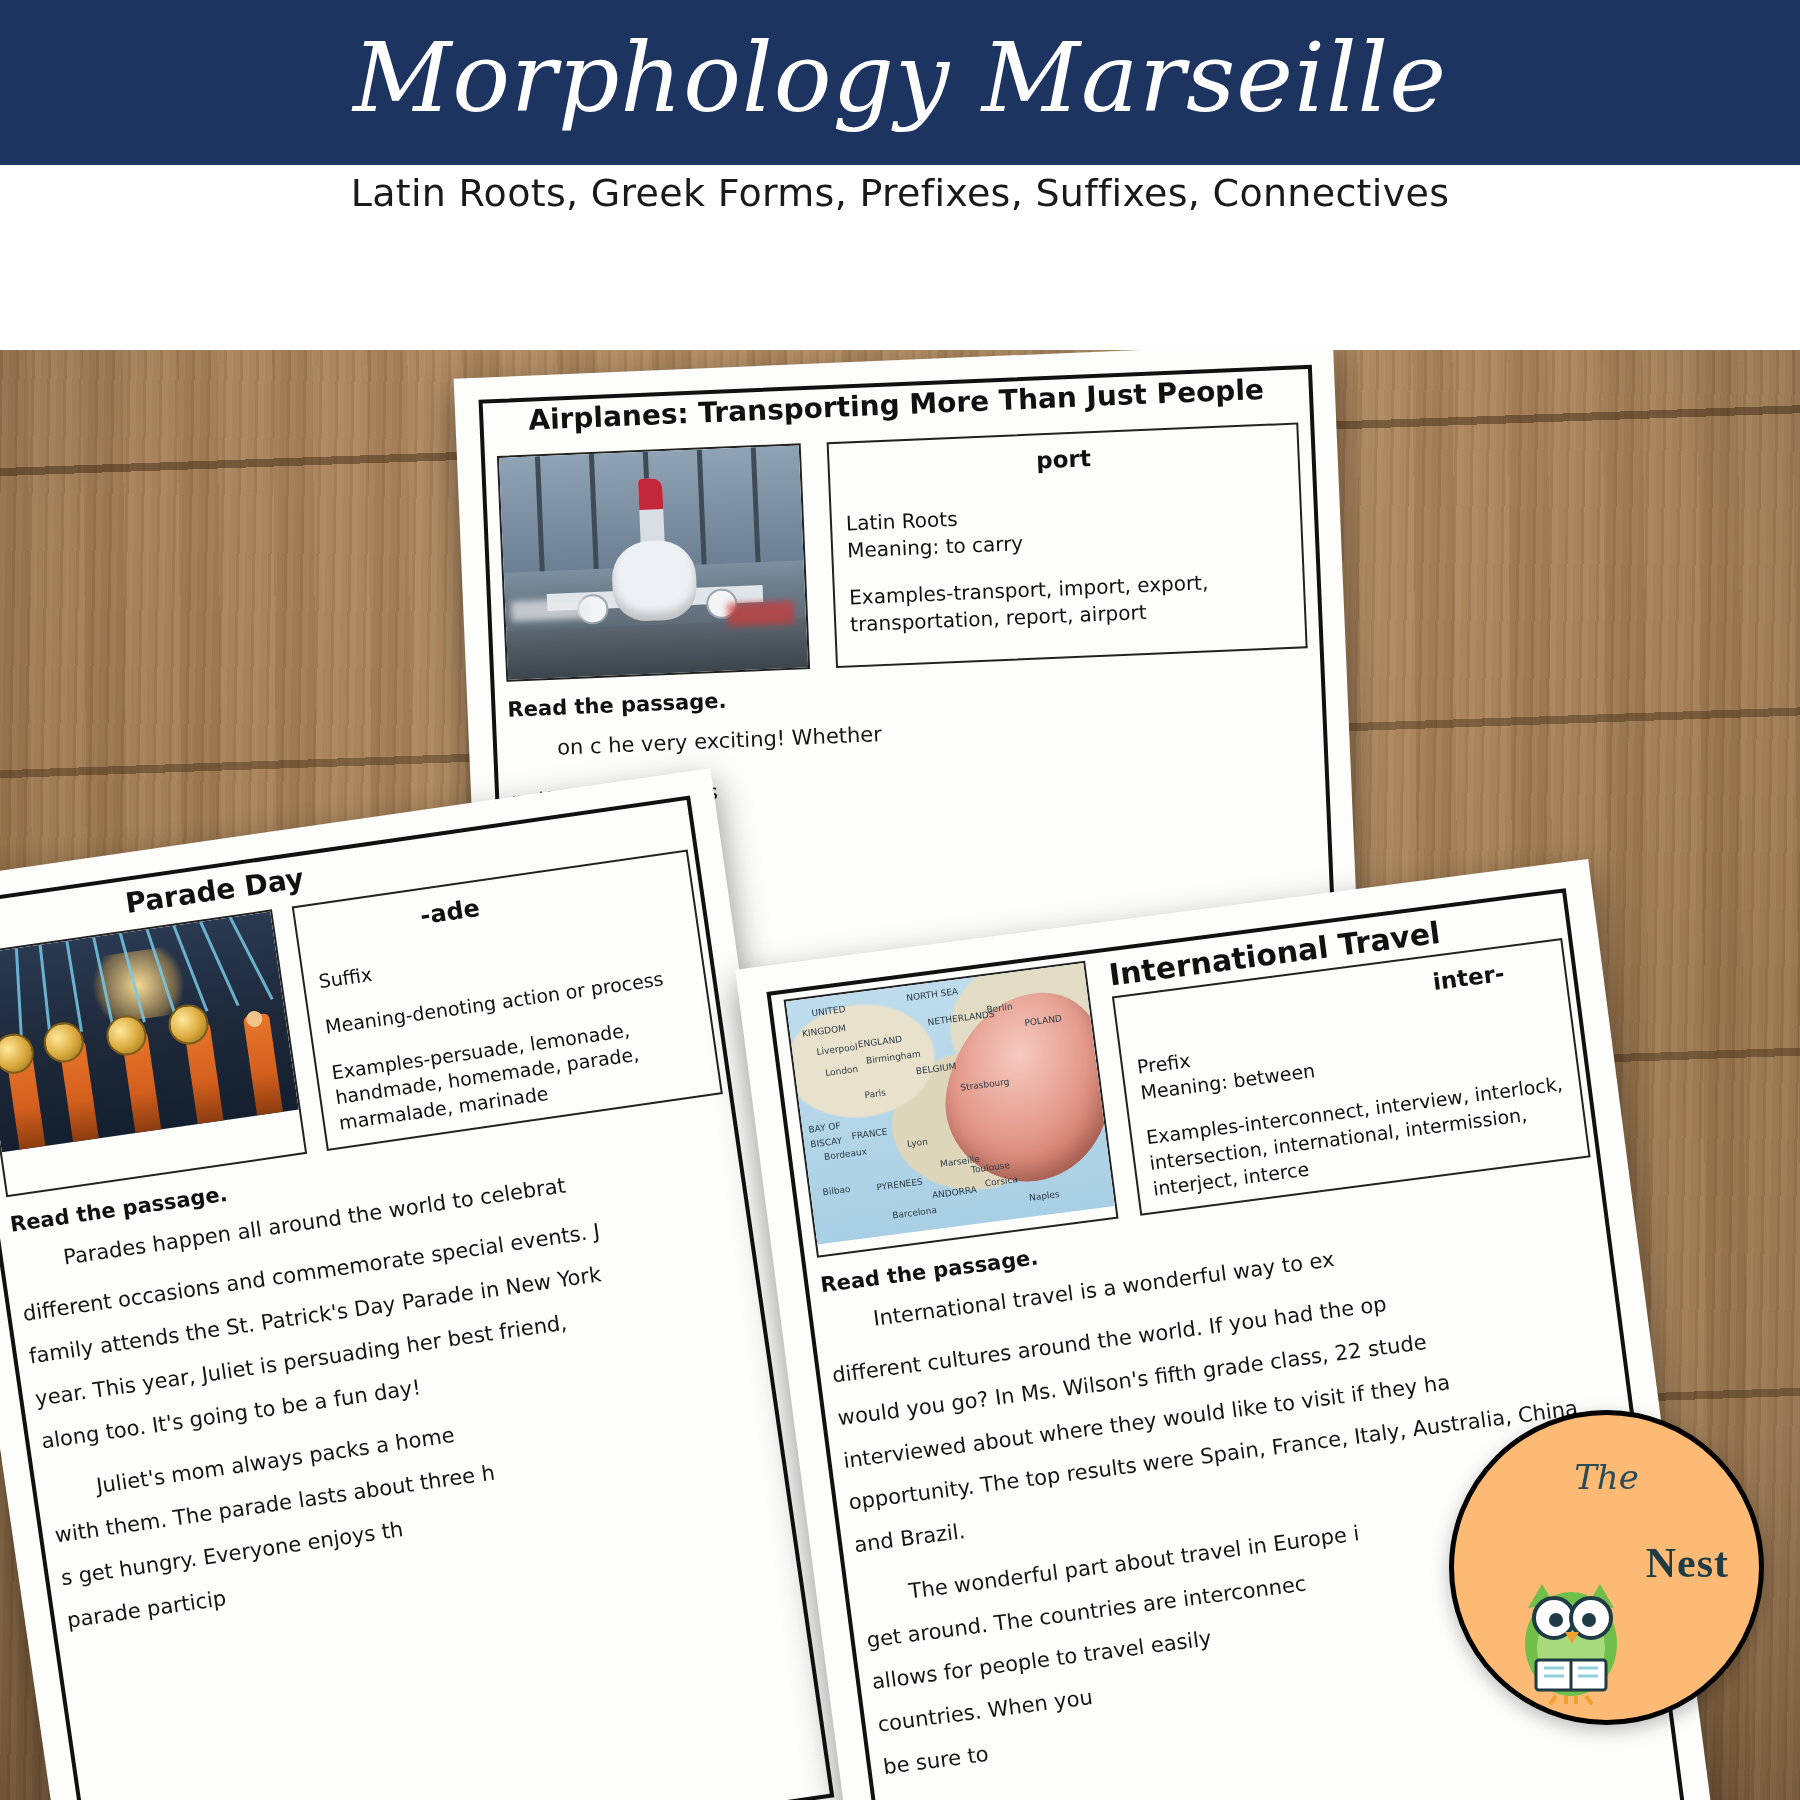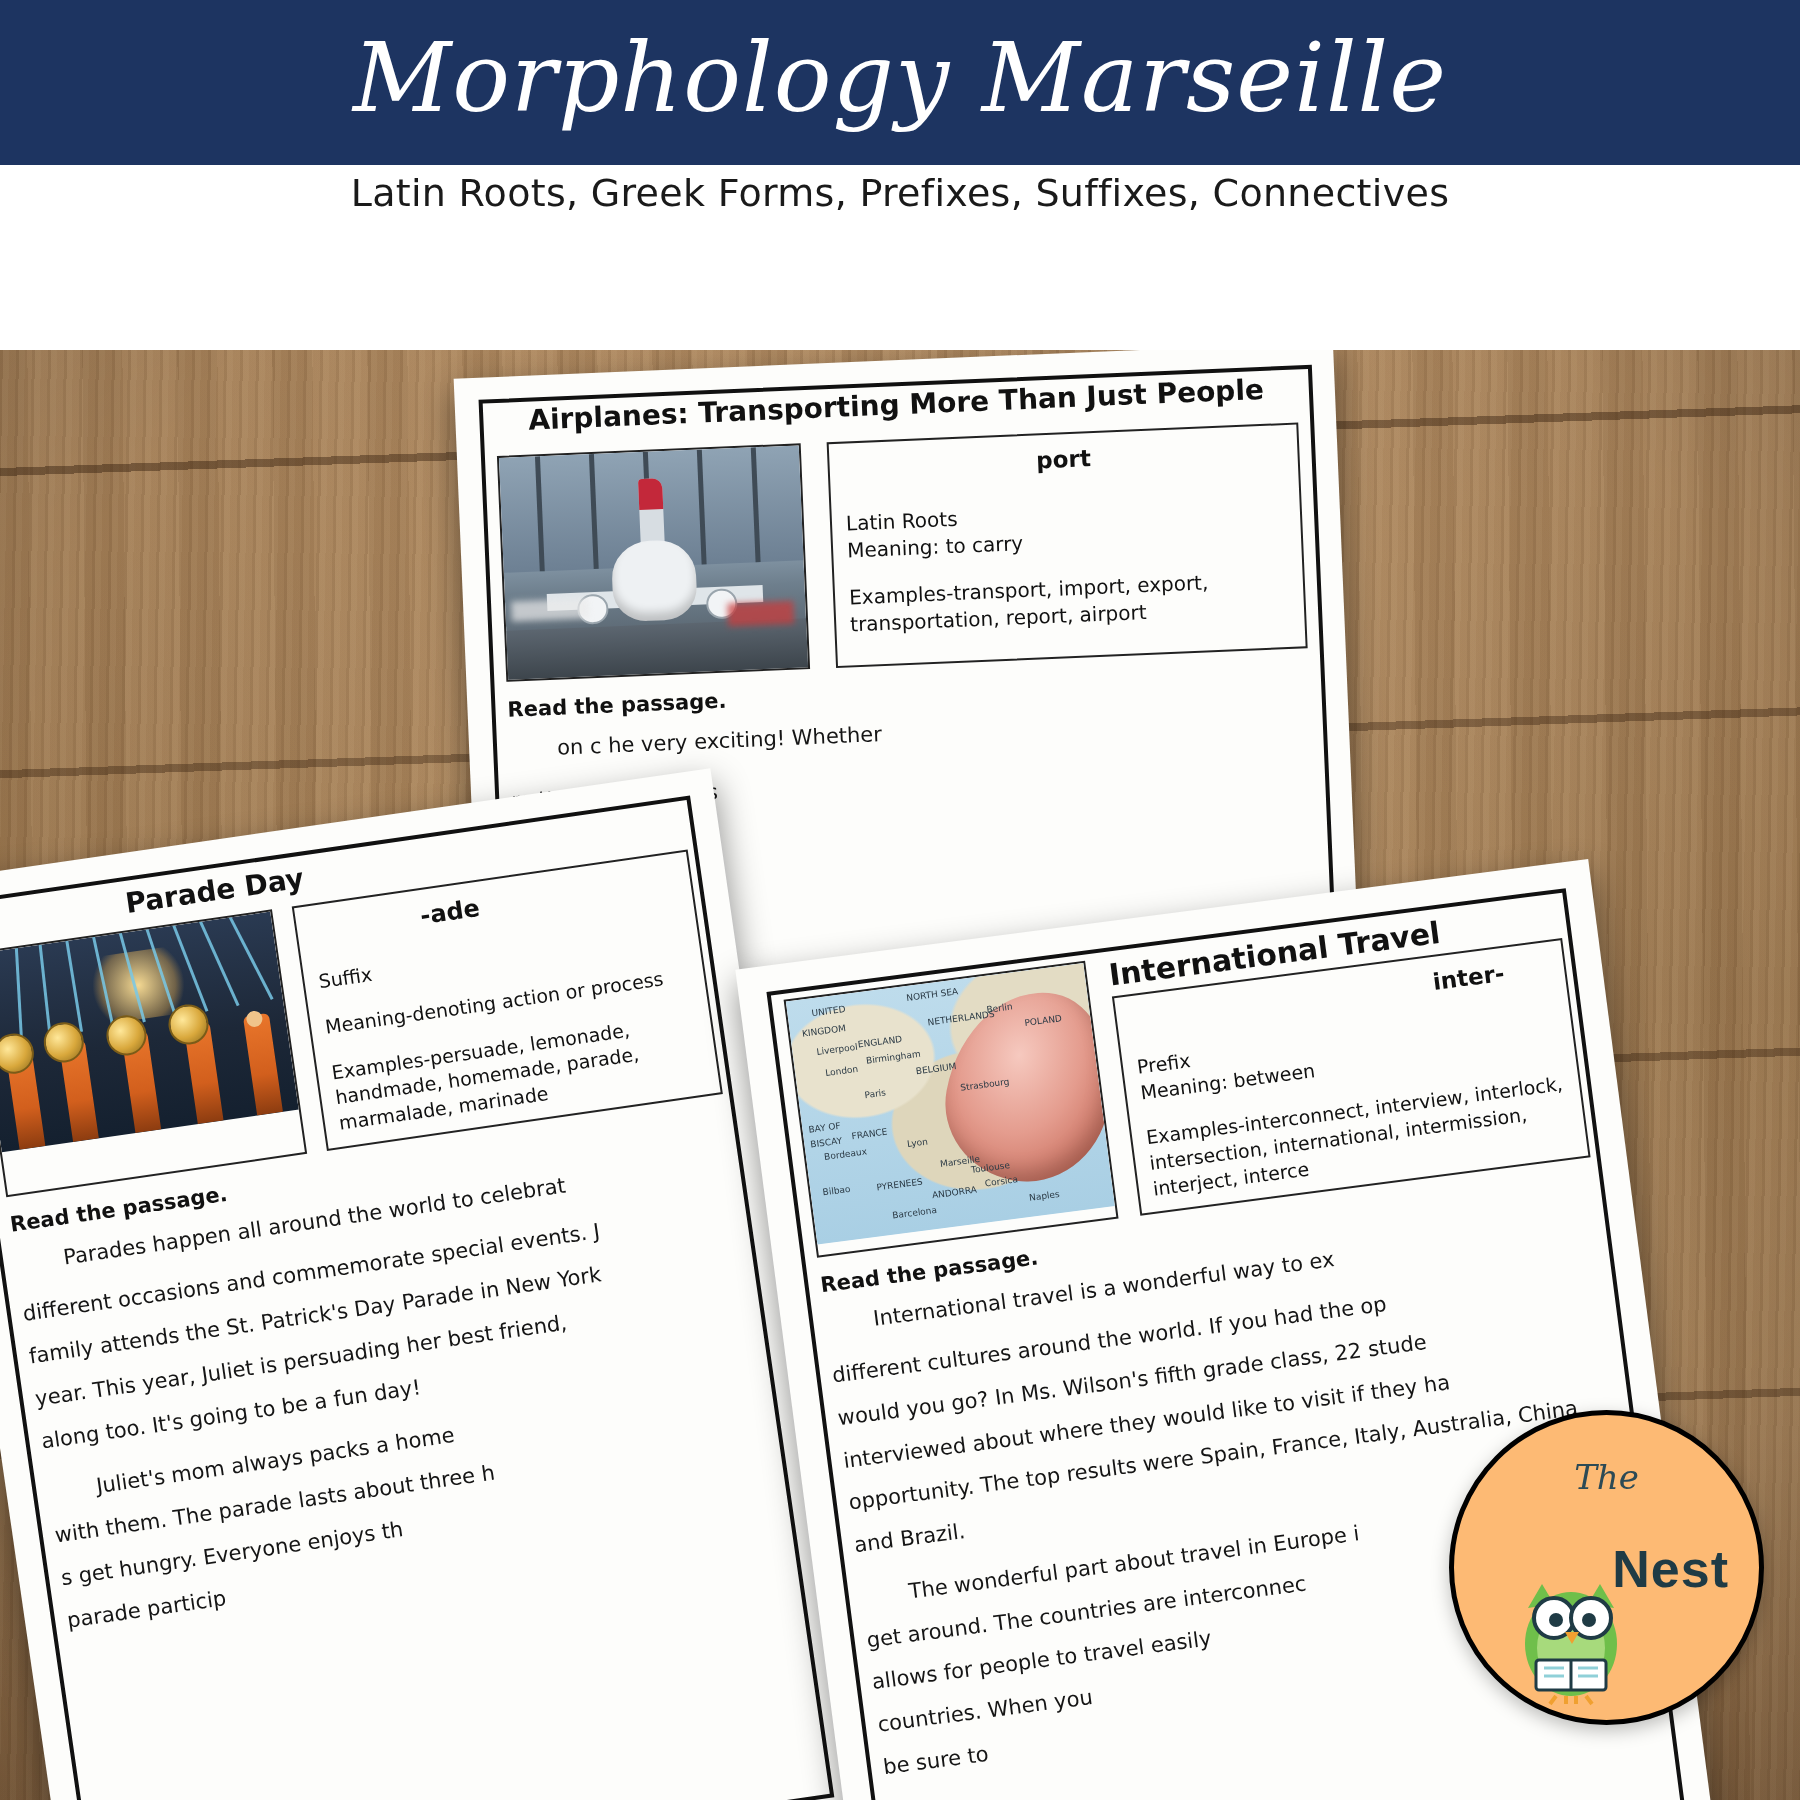--- a/index.html
+++ b/index.html
@@ -383,9 +383,9 @@
   }
   .logo-text-nest {
     position:absolute; right:30px; top:124px;
-    font-family:Liberation Sans, sans-serif;
+    font-family:Liberation Serif, serif;
     font-weight:bold;
-    font-size:52px;
+    font-size:42px;
     letter-spacing:1px;
     color:#1f3b45;
     margin-left:48px;

